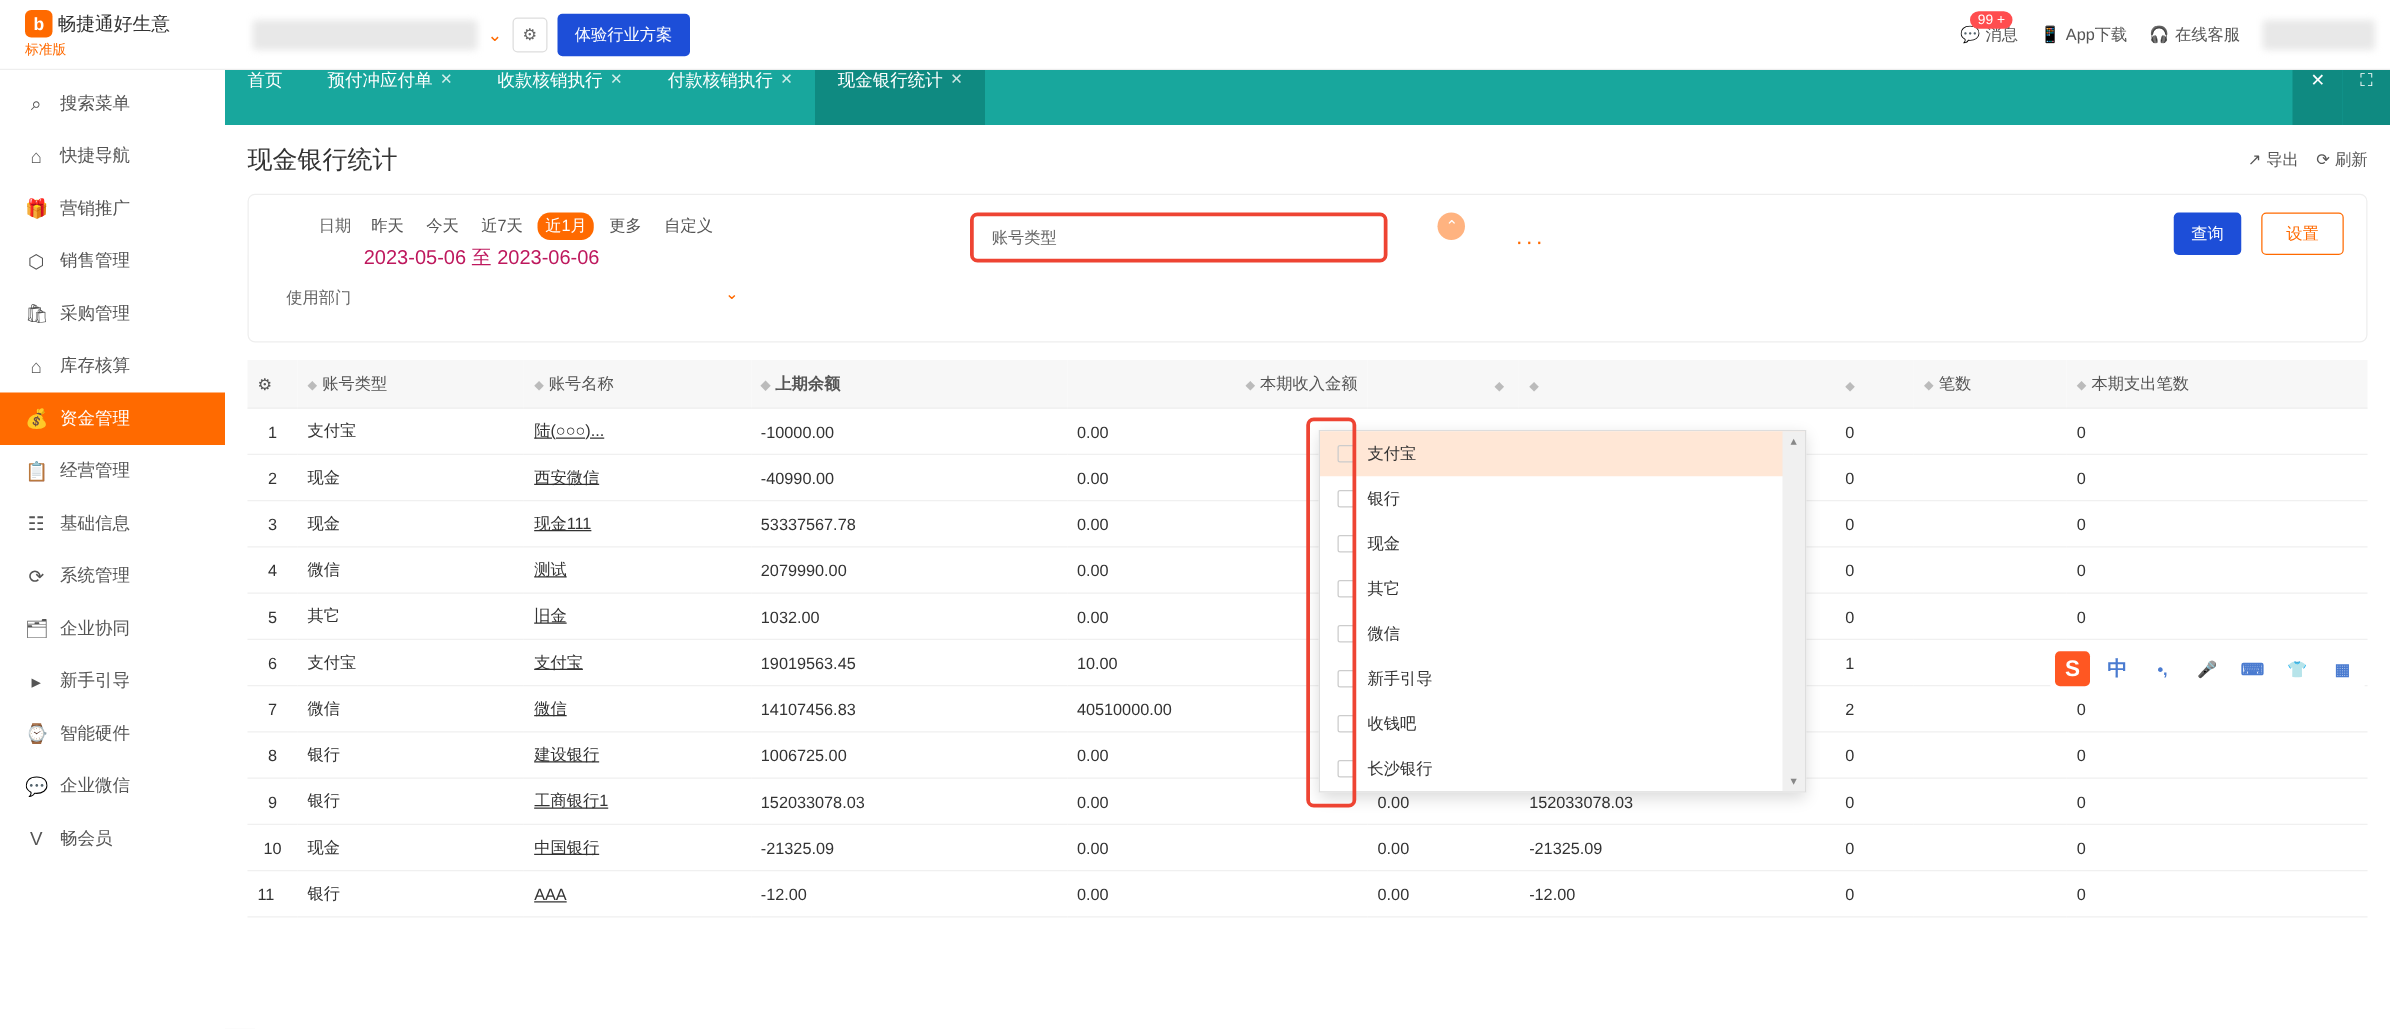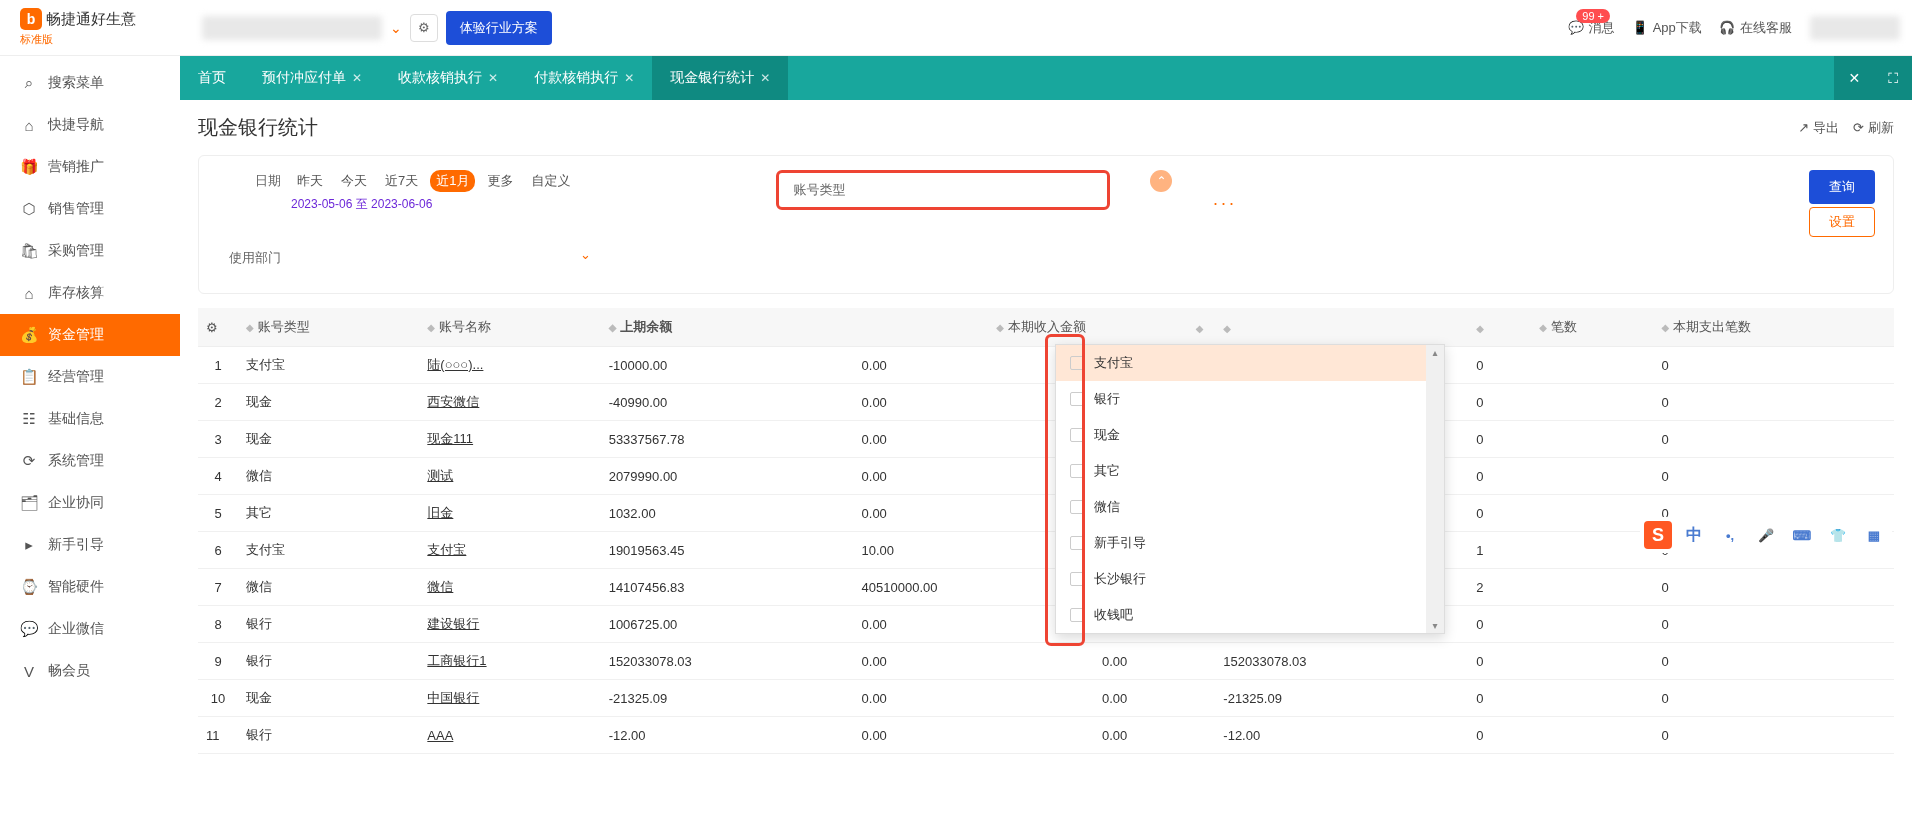--- a/index.html
+++ b/index.html
@@ -26,7 +26,7 @@
 .side-ico{width:18px;text-align:center;font-size:15px}
 .main{flex:1;display:flex;flex-direction:column;background:#f5f5f5}
 .tabs{background:#18a79d;height:44px;display:flex;align-items:stretch;color:#fff}
-.tab{display:flex;align-items:center;padding:0 18px;cursor:pointer;font-size:14px;gap:6px}
+.tab{display:flex;align-items:flex-start;padding:0 18px;cursor:pointer;font-size:14px;gap:6px}
 .tab.active{background:#0f8a81}
 .tab-close{font-size:12px;opacity:.8}
 .tabs-right{margin-left:auto;display:flex}

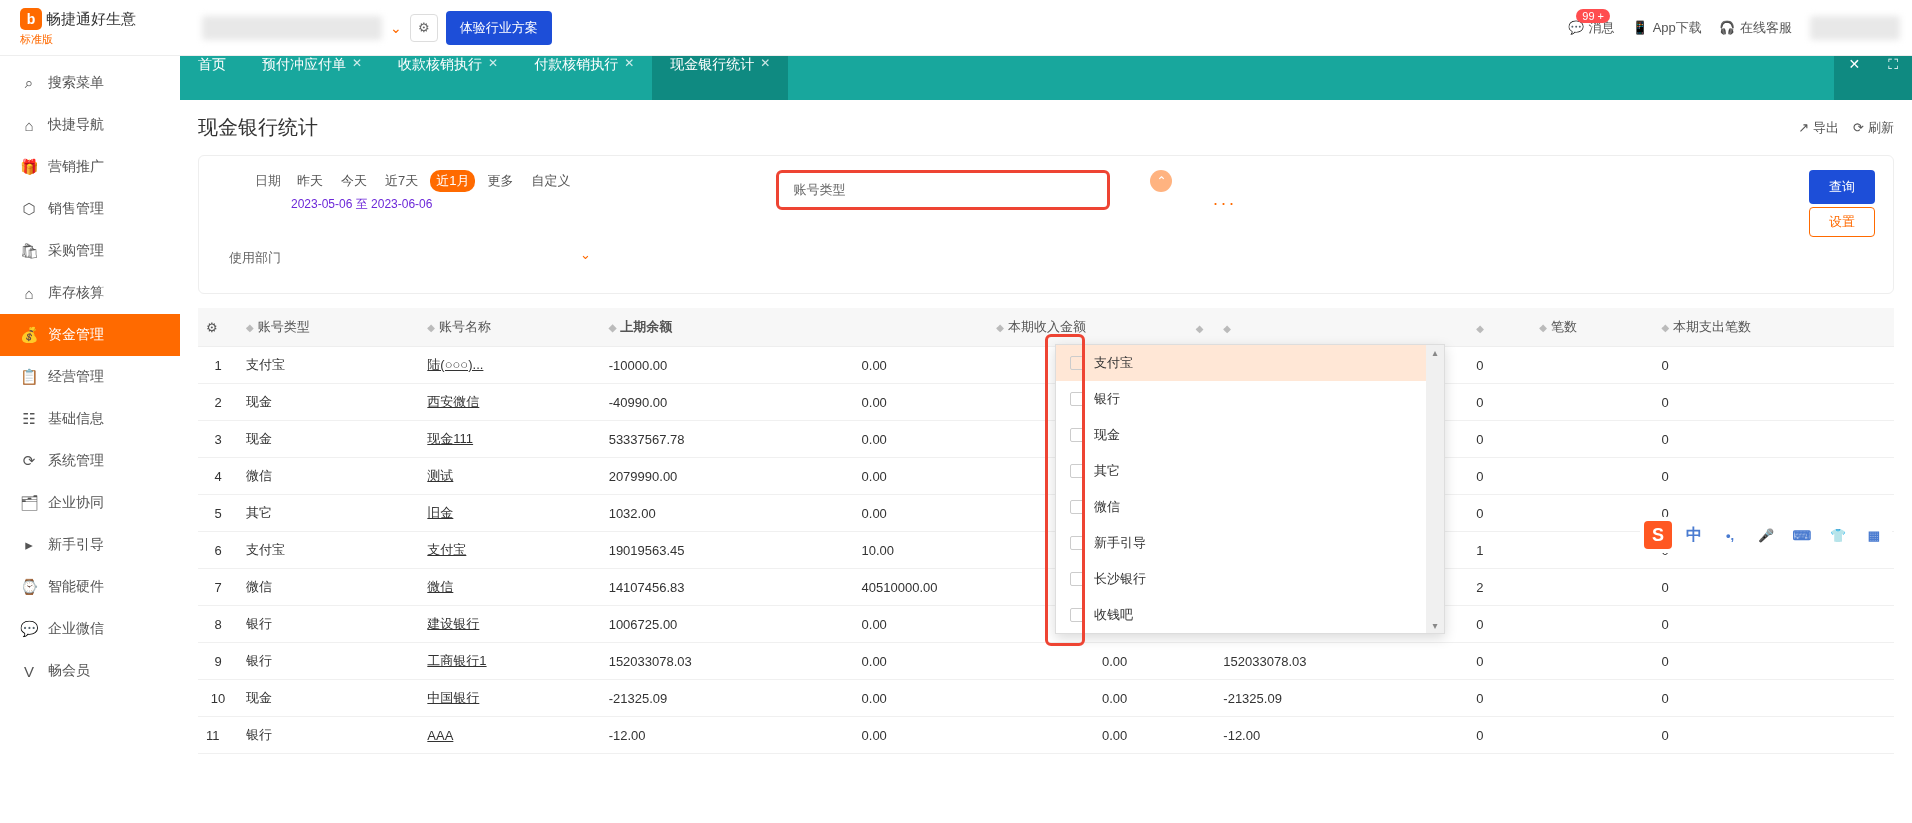--- a/index.html
+++ b/index.html
@@ -49,7 +49,7 @@
 .collapse-btn{width:22px;height:22px;border-radius:50%;background:#ffb380;color:#fff;display:flex;align-items:center;justify-content:center;cursor:pointer;font-size:12px}
 .acct-label{margin-left:80px}
 .acct-input{border:none;border-bottom:1px solid #ddd;width:260px;outline:none;padding:4px 0}
-.action-col{display:flex;flex-direction:column;gap:3px;margin-left:auto}
+.action-col{display:flex;gap:16px;margin-left:auto}
 .ghost-btn{border:1px solid #ff6a00;color:#ff6a00;background:#fff;border-radius:4px;padding:5px 19px;cursor:pointer;font-size:13px}
 .dots{color:#ff6a00;font-size:18px;letter-spacing:2px;cursor:pointer;align-self:center}
 .dept-sel{border:none;border-bottom:1px solid transparent;width:300px;color:#999;display:flex;justify-content:space-between;cursor:pointer}

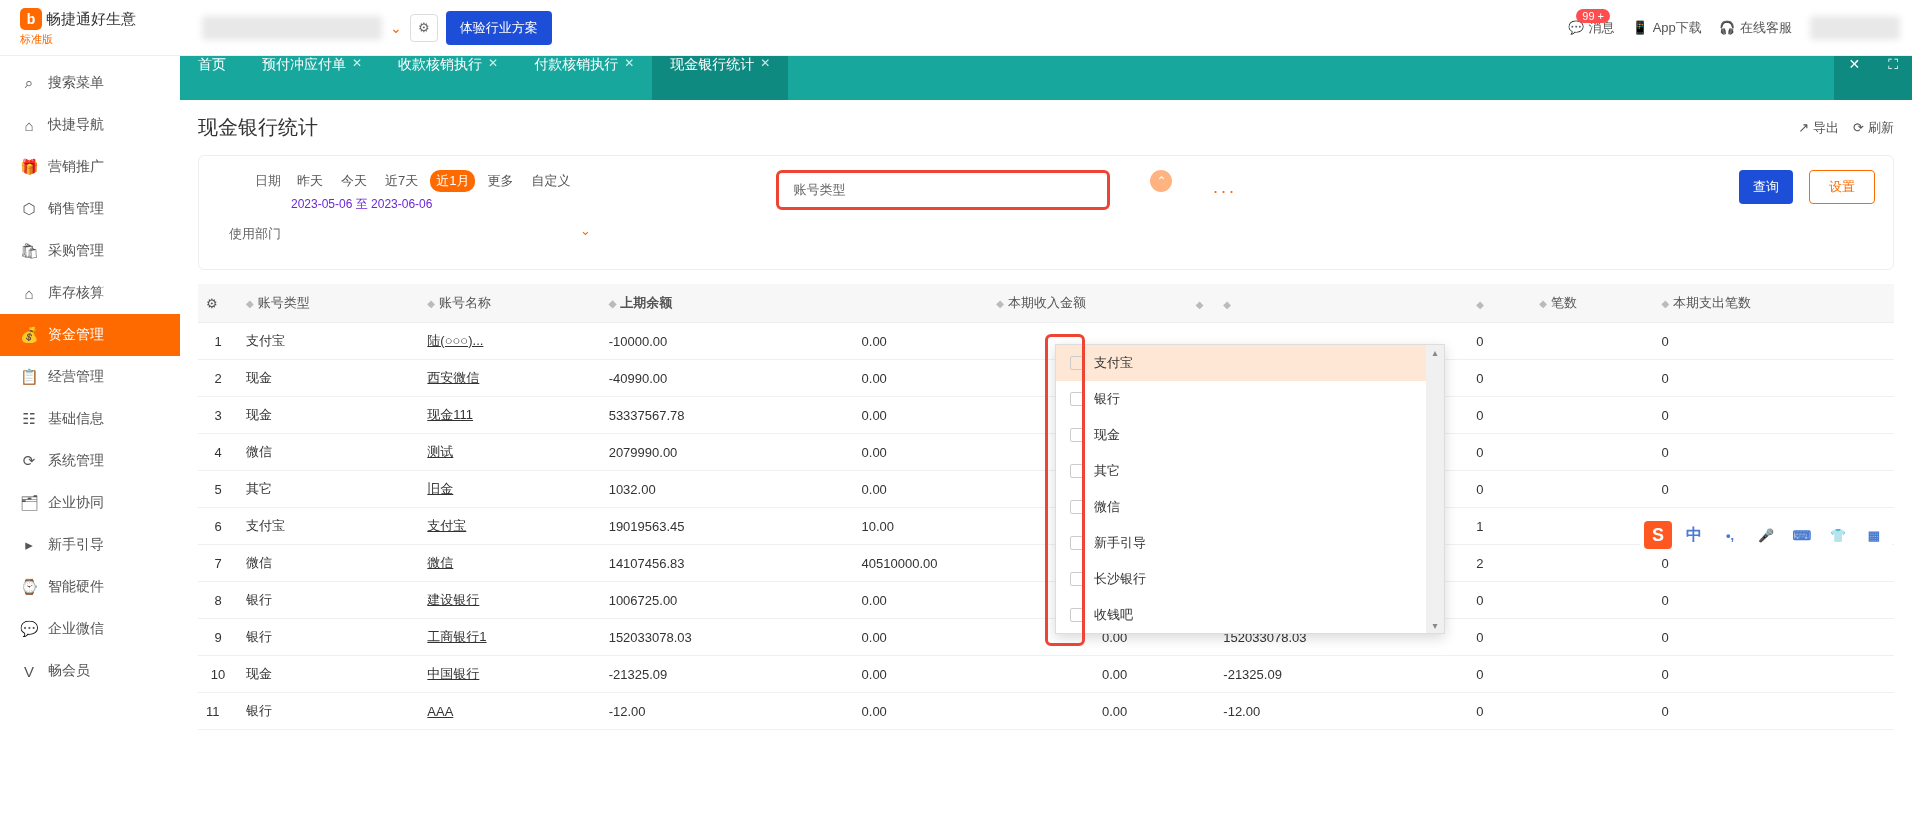--- a/index.html
+++ b/index.html
@@ -43,7 +43,7 @@
 .date-opts{display:flex;gap:6px;align-items:center;flex-wrap:wrap}
 .date-opt{color:#555;cursor:pointer;padding:2px 6px;border-radius:10px;font-size:13px}
 .date-opt.active{background:#ff6a00;color:#fff}
-.date-range{color:#6d28d9;font-size:12px;width:100%;margin-top:4px}
+.date-range{color:#be185d;font-size:16px;width:100%;margin-top:4px}
 .type-field{display:flex;align-items:center;gap:8px;border:3px solid #e43;border-radius:6px;padding:6px 14px;margin-left:160px}
 .type-input{border:none;outline:none;width:240px;font-size:13px}
 .collapse-btn{width:22px;height:22px;border-radius:50%;background:#ffb380;color:#fff;display:flex;align-items:center;justify-content:center;cursor:pointer;font-size:12px}

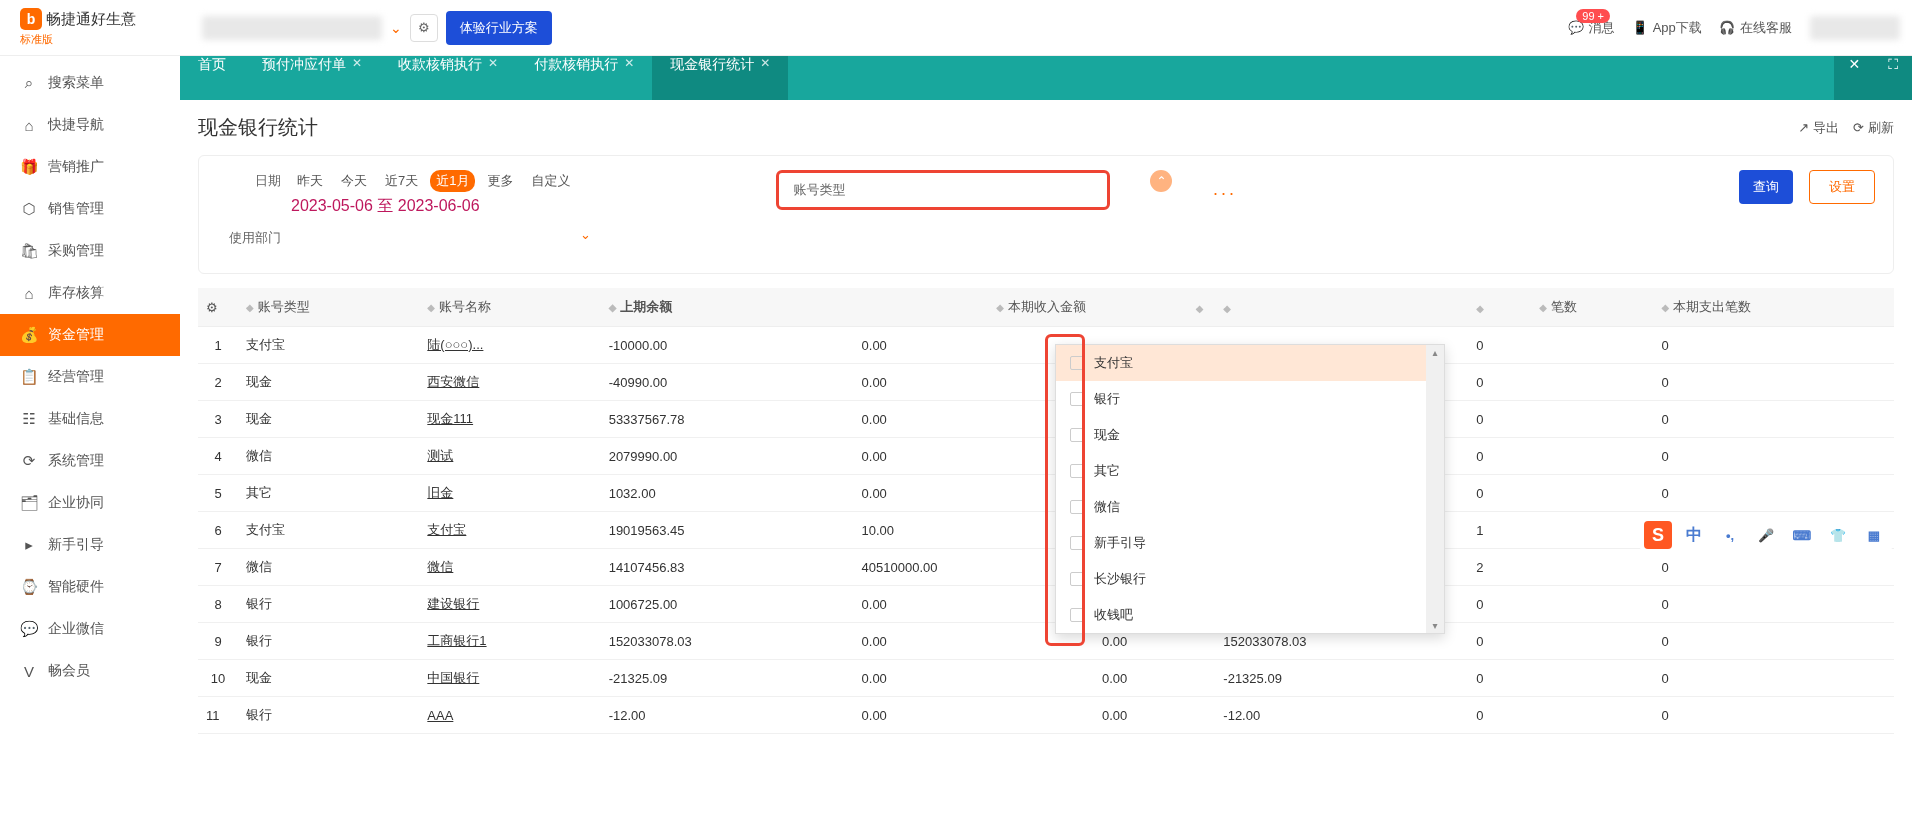--- a/index.html
+++ b/index.html
@@ -285,11 +285,11 @@
             </div>
             <div class="dd-item">
               <span class="dd-check"></span>
+              <span>收钱吧</span>
+            </div>
+            <div class="dd-item">
+              <span class="dd-check"></span>
               <span>长沙银行</span>
-            </div>
-            <div class="dd-item">
-              <span class="dd-check"></span>
-              <span>收钱吧</span>
             </div>
             <div class="dd-scroll">
               <span>▴</span>

